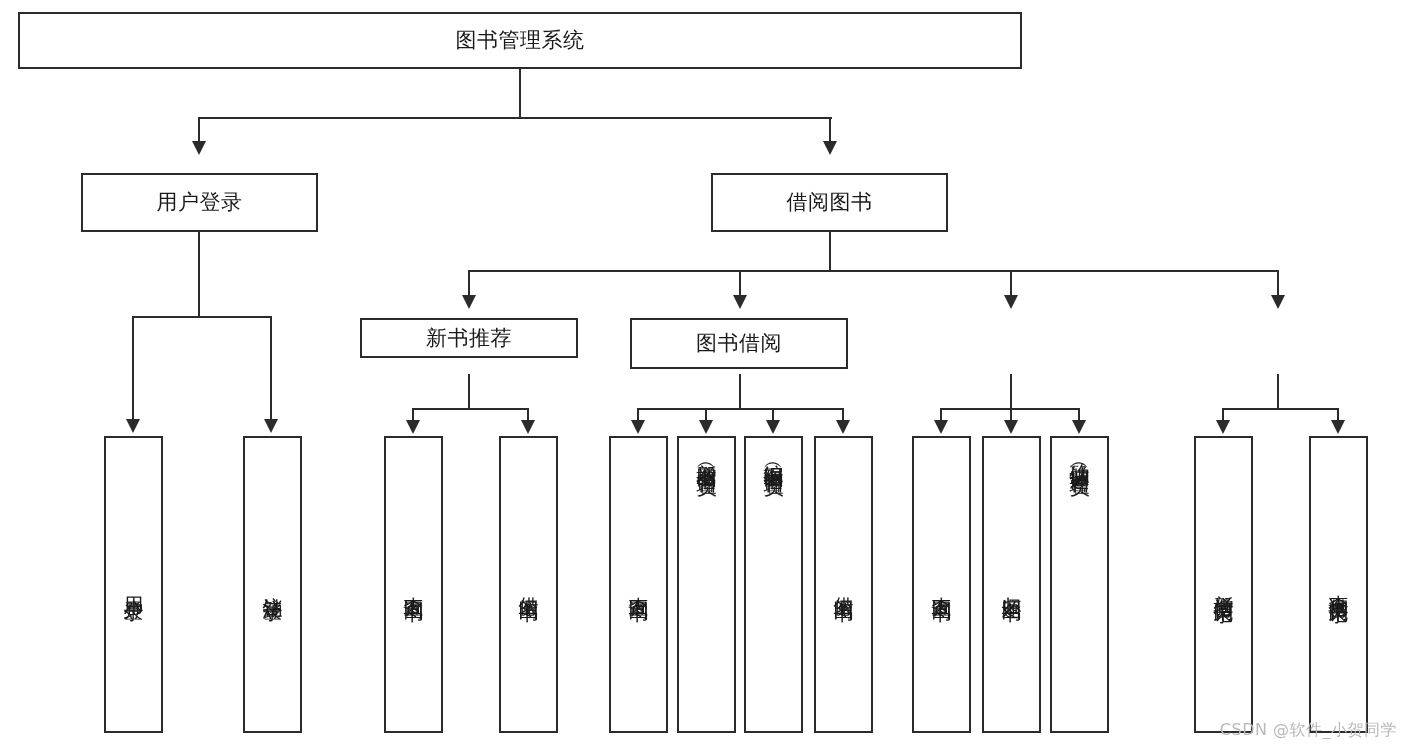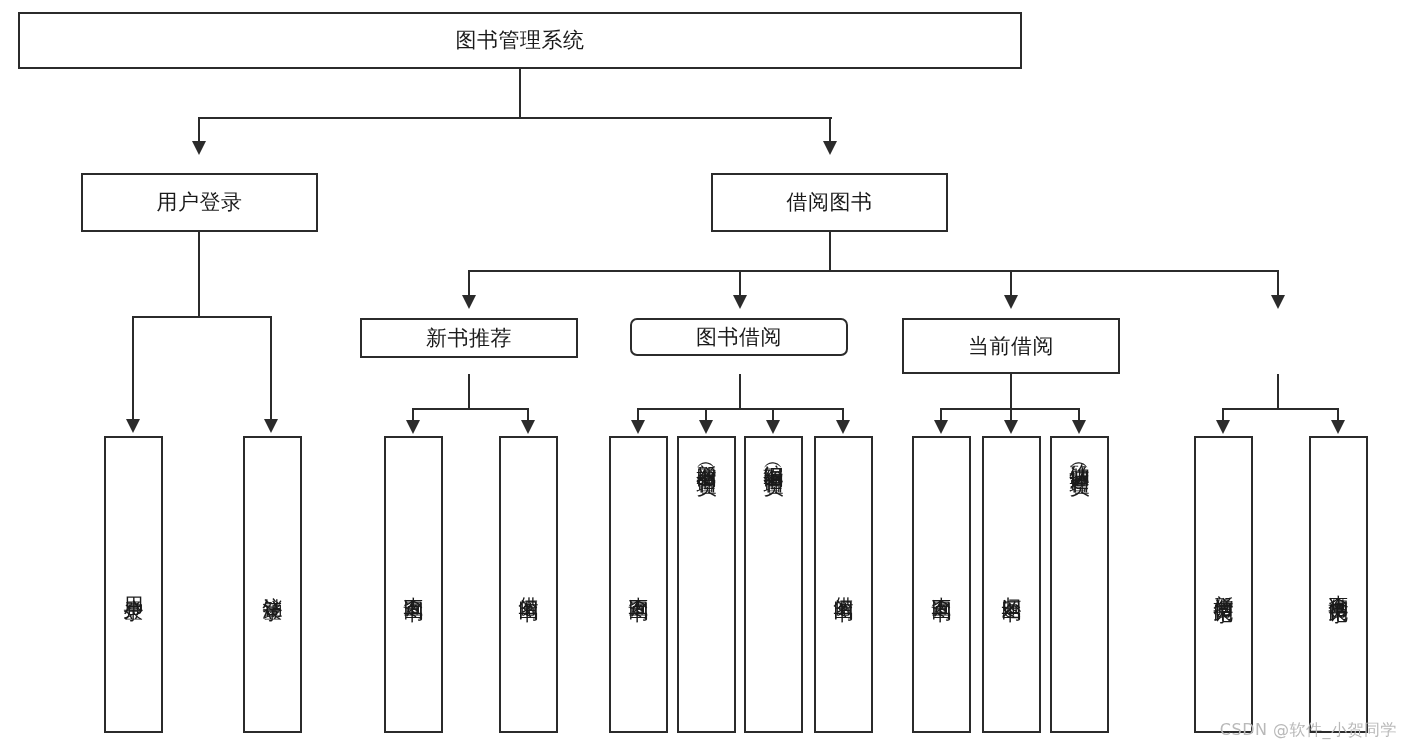--- a/index.html
+++ b/index.html
@@ -121,7 +121,7 @@
   <div class="node" style="left:360px; top:318px; width:218px; height:40px;">
     <span class="node-label">新书推荐</span>
   </div>
-  <div class="node" style="left:630px; top:318px; width:218px; height:38px;border-radius:7px;">
+  <div class="node" style="left:630px; top:318px; width:218px; height:51px;">
     <span class="node-label">图书借阅</span>
   </div>
   <div class="node" style="left:902px; top:318px; width:218px; height:56px;">

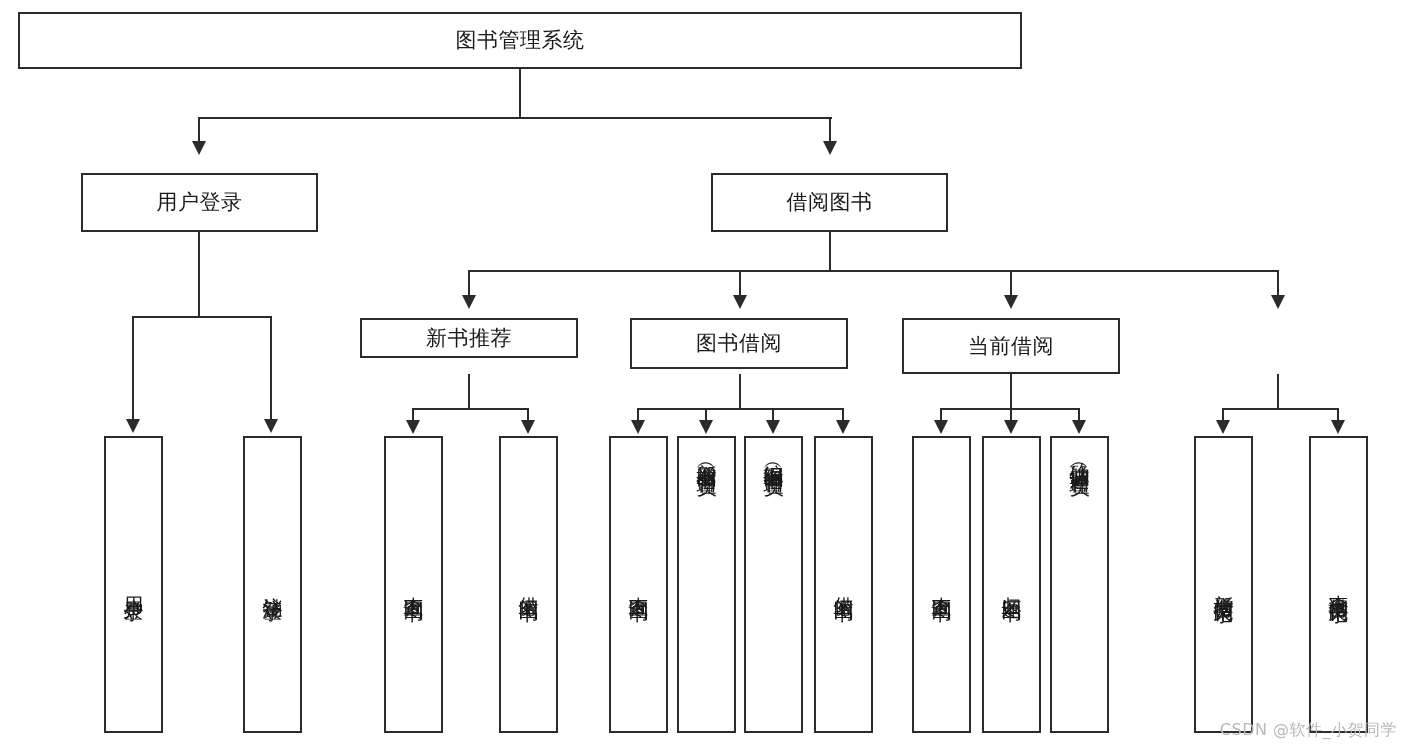--- a/index.html
+++ b/index.html
@@ -124,9 +124,6 @@
   <div class="node" style="left:630px; top:318px; width:218px; height:51px;">
     <span class="node-label">图书借阅</span>
   </div>
-  <div class="node" style="left:902px; top:318px; width:218px; height:56px;">
-    <span class="node-label">当前借阅</span>
-  </div>
 
   <div class="conn v" style="left:468px; top:374px; width:2px; height:34px;"></div>
   <div class="conn h" style="left:412px; top:408px; width:117px; height:2px;"></div>

